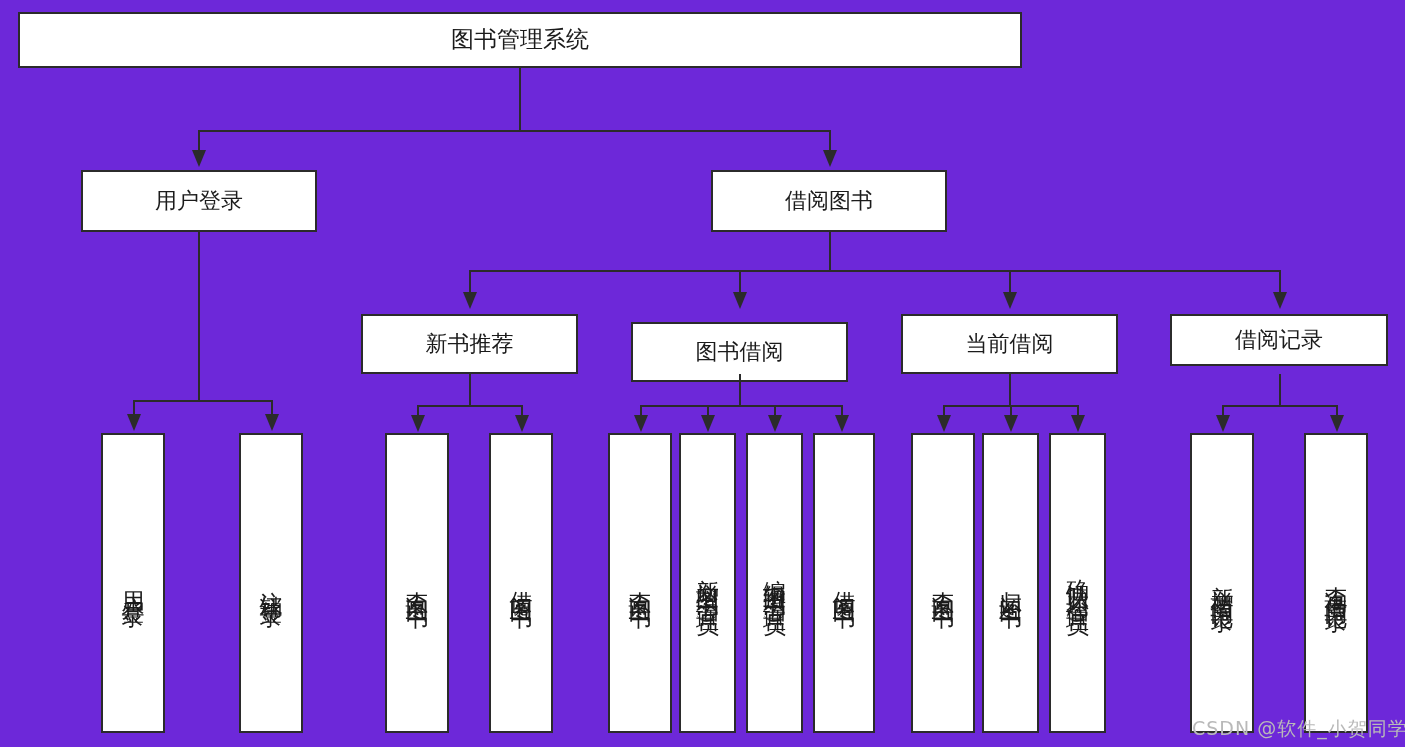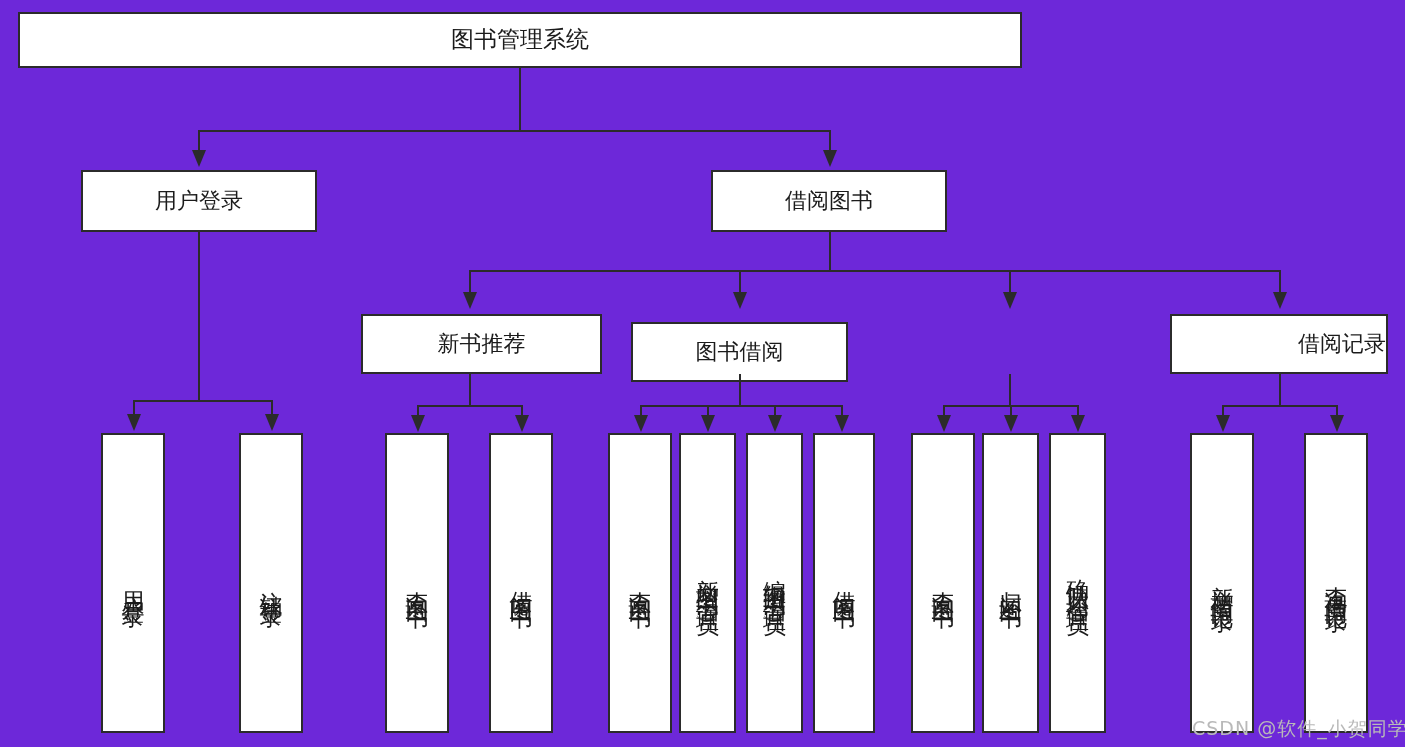--- a/index.html
+++ b/index.html
@@ -115,7 +115,7 @@
   <div class="seg v" style="left:1279px;top:270px;height:24px;"></div>
   <div class="arrow" style="left:1273px;top:292px;"></div>
 
-  <div class="node h" style="left:361px;top:314px;width:241px;height:60px;">
+  <div class="node h" style="left:361px;top:314px;width:217px;height:60px;">
     <span class="label">新书推荐</span>
   </div>
   <div class="node h" style="left:631px;top:322px;width:217px;height:60px;">

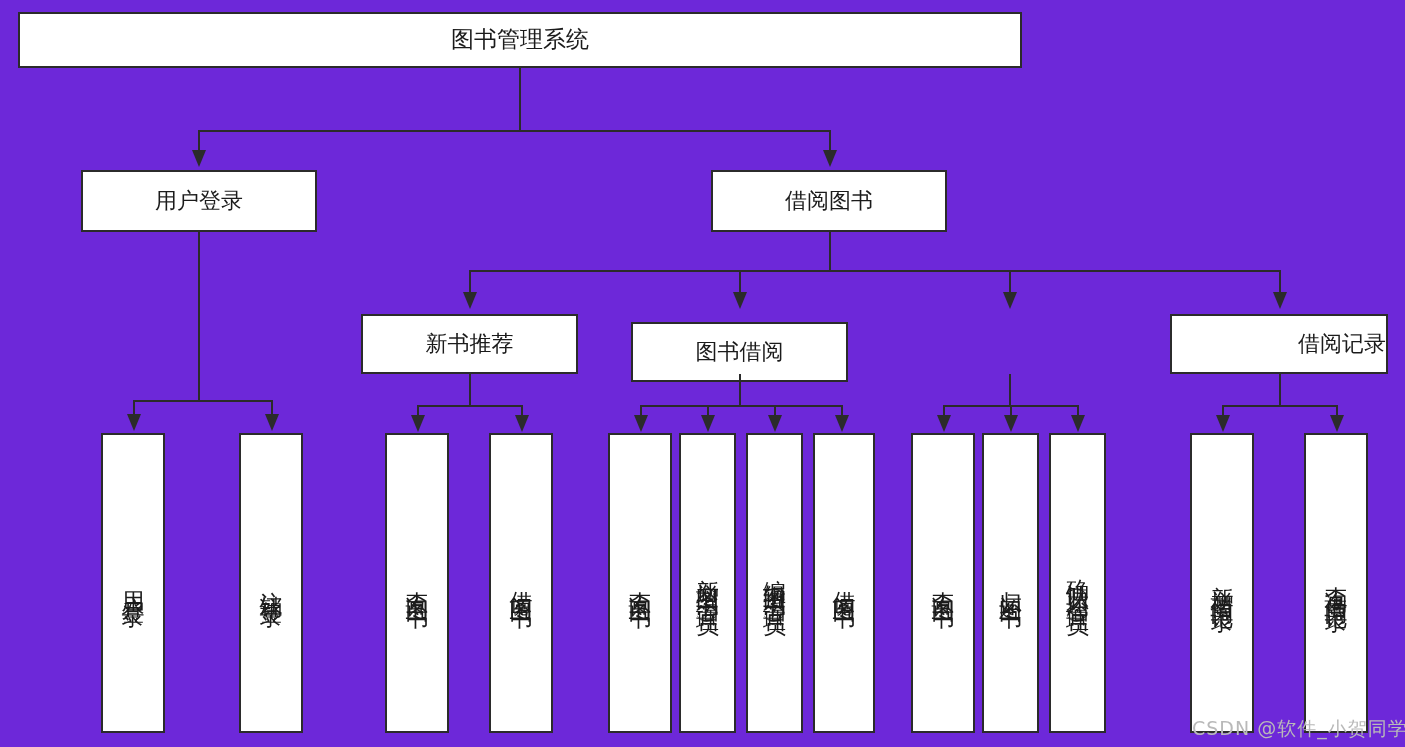--- a/index.html
+++ b/index.html
@@ -121,6 +121,9 @@
   <div class="node h" style="left:631px;top:322px;width:217px;height:60px;">
     <span class="label">图书借阅</span>
   </div>
+  <div class="node h" style="left:901px;top:314px;width:217px;height:60px;">
+    <span class="label">当前借阅</span>
+  </div>
   <div class="node h" style="left:1170px;top:314px;width:218px;height:60px;justify-content:flex-end;">
     <span class="label">借阅记录</span>
   </div>

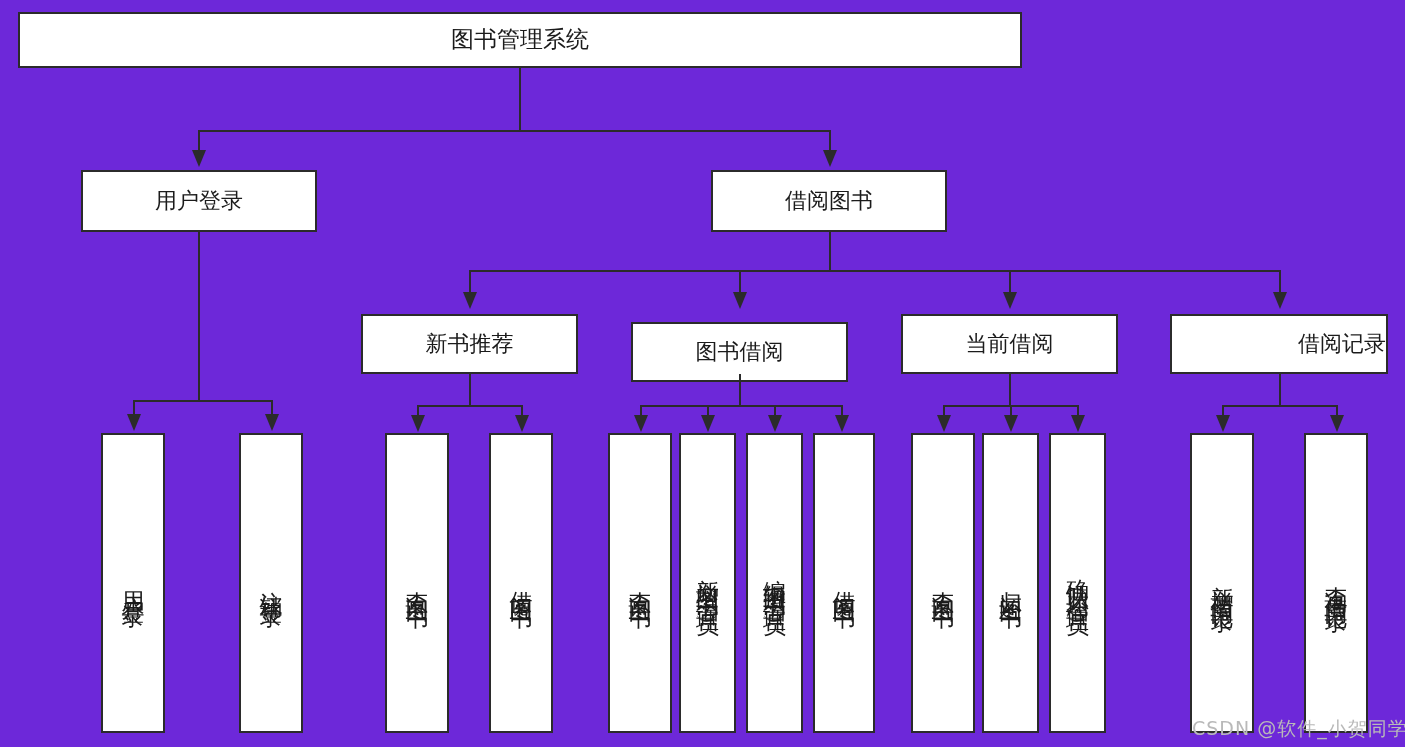--- a/index.html
+++ b/index.html
@@ -124,7 +124,7 @@
   <div class="node h" style="left:901px;top:314px;width:217px;height:60px;">
     <span class="label">当前借阅</span>
   </div>
-  <div class="node h" style="left:1170px;top:314px;width:218px;height:60px;justify-content:flex-end;">
+  <div class="node h" style="left:1170px;top:314px;width:218px;height:52px;">
     <span class="label">借阅记录</span>
   </div>
 

